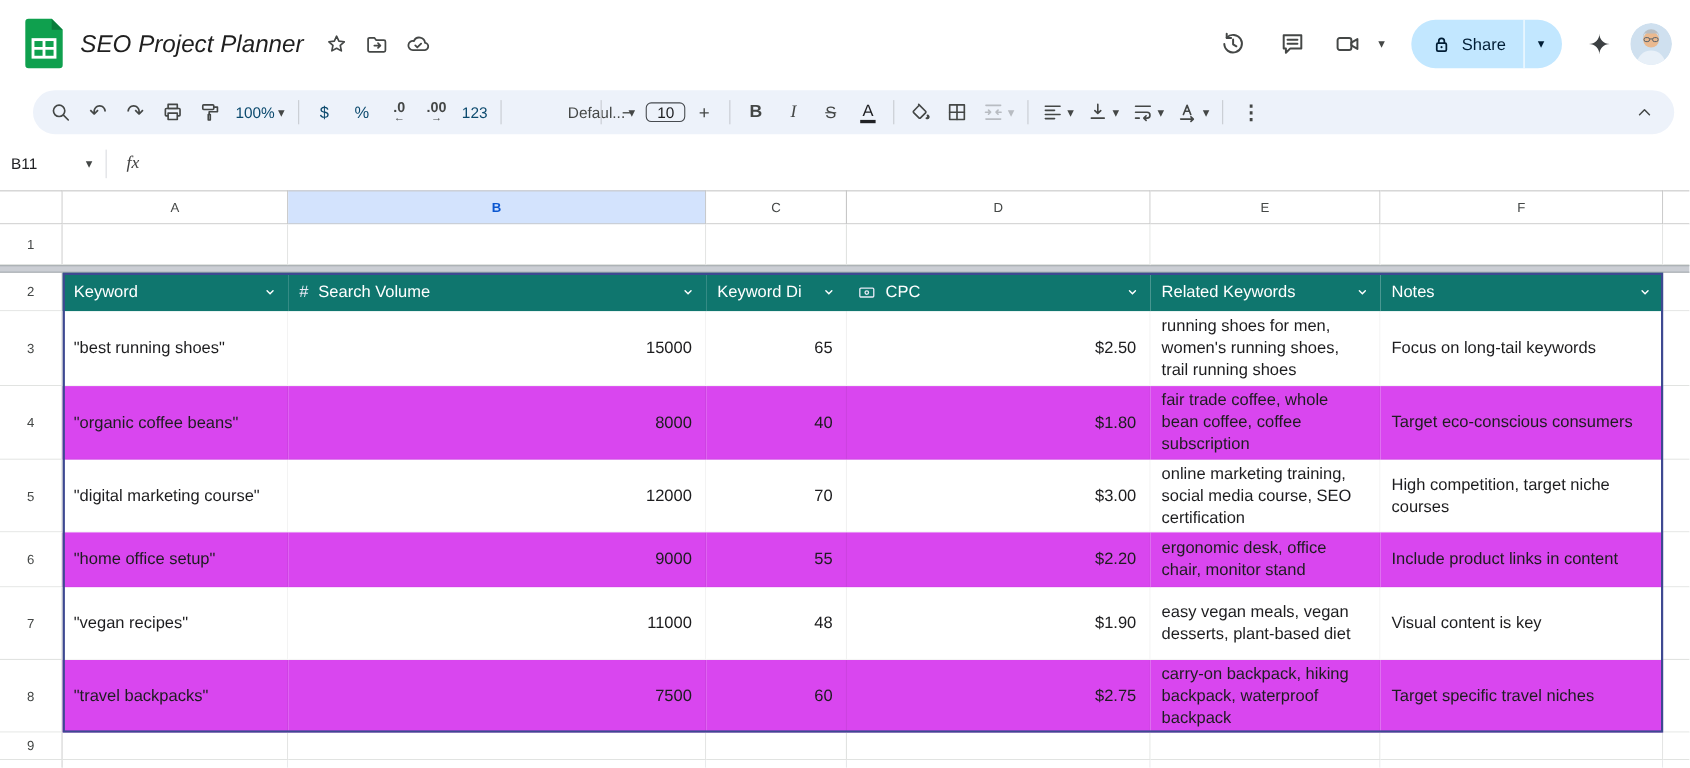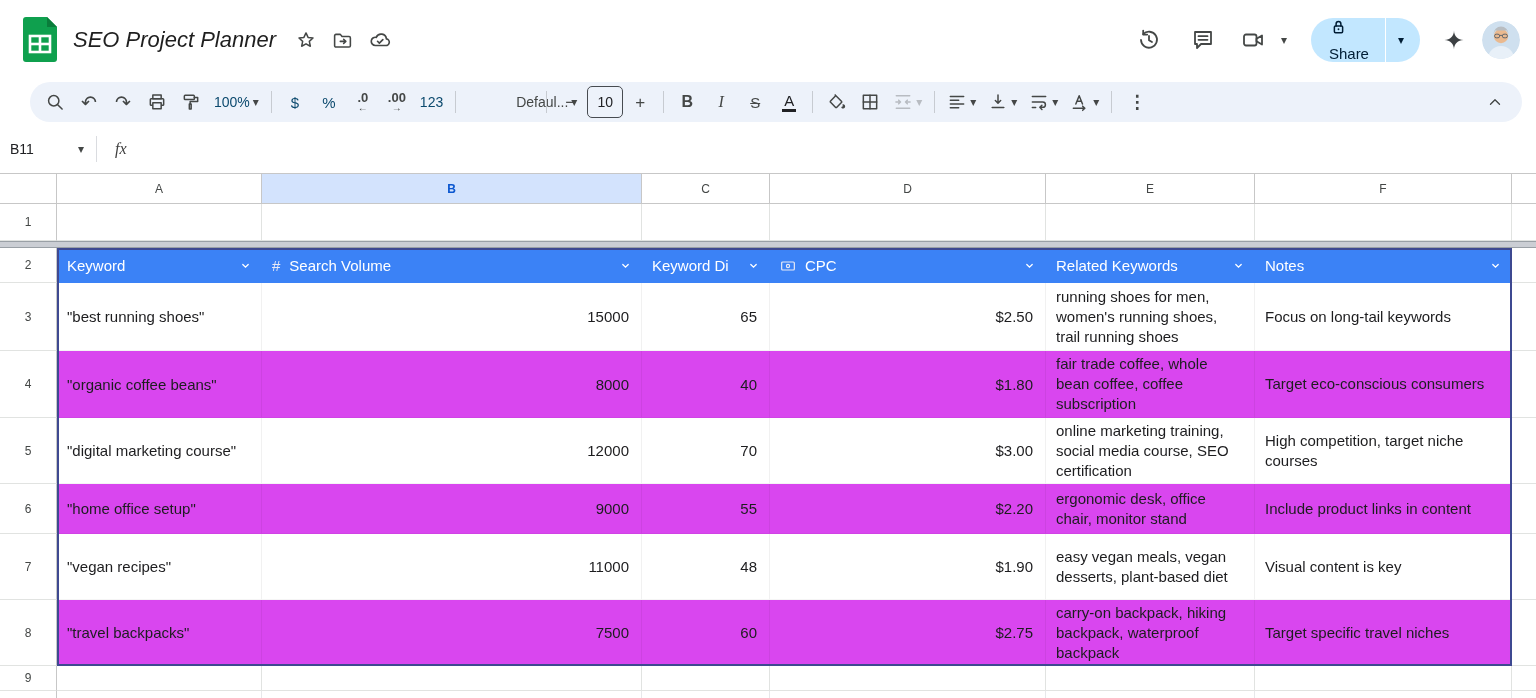--- a/index.html
+++ b/index.html
@@ -24,8 +24,8 @@
   .caret { font-size:12px; color:#444746; line-height:1; }
   .share-pill { display:flex; align-items:stretch; background:#c2e7ff; border-radius:22px; height:44px;
     margin:0 6px; overflow:hidden; }
-  .share-main { display:flex; gap:9px; padding:0 16px 0 18px; border:none;
-    background:transparent; cursor:pointer;flex-direction:column; }
+  .share-main { display:flex; align-items:center; gap:9px; padding:0 16px 0 18px; border:none;
+    background:transparent; cursor:pointer; }
   .share-label { font-size:15px; font-weight:500; color:#001d35; }
   .share-divider { width:1px; background:#ffffff; margin:0; }
   .share-caret { display:flex; align-items:center; padding:0 16px 0 12px; border:none; background:transparent; cursor:pointer; }

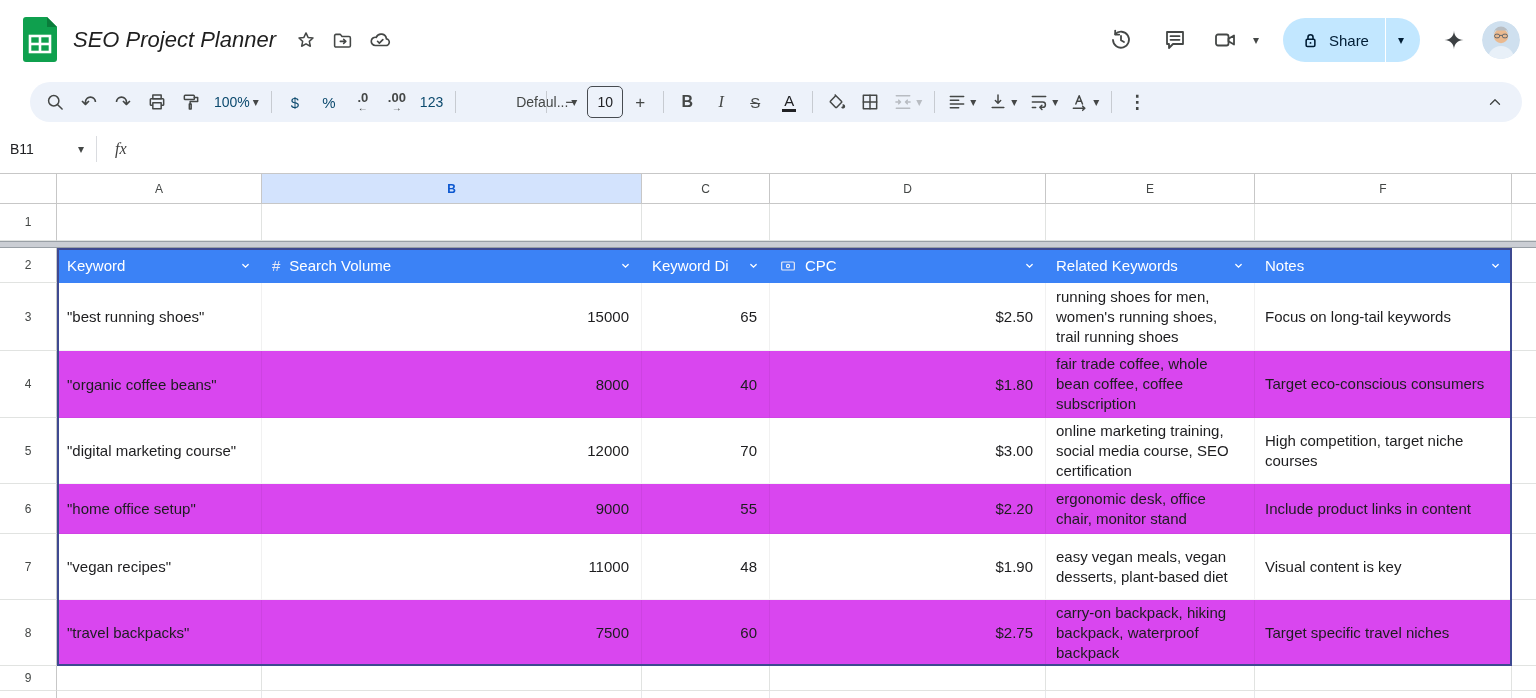--- a/index.html
+++ b/index.html
@@ -47,7 +47,7 @@
   .fmt-arr { font-size:10px; color:#444746; margin-top:-1px; }
   .fontname { width:78px; justify-content:space-between; }
   .fontname span.nm { font-size:14px; color:#444746;margin-left:48px; }
-  .fs-box { width:36px; height:32px; border:1.5px solid #474b50; border-radius:5px; display:flex;
+  .fs-box { width:36px; height:18px; border:1.5px solid #474b50; border-radius:5px; display:flex;
     align-items:center; justify-content:center; font-size:14px; color:#202124; background:transparent; cursor:text; }
   .b-bold { font-size:16px; font-weight:700; color:#444746; }
   .b-italic { font-size:16px; font-style:italic; font-family:"Liberation Serif",serif; color:#444746; }

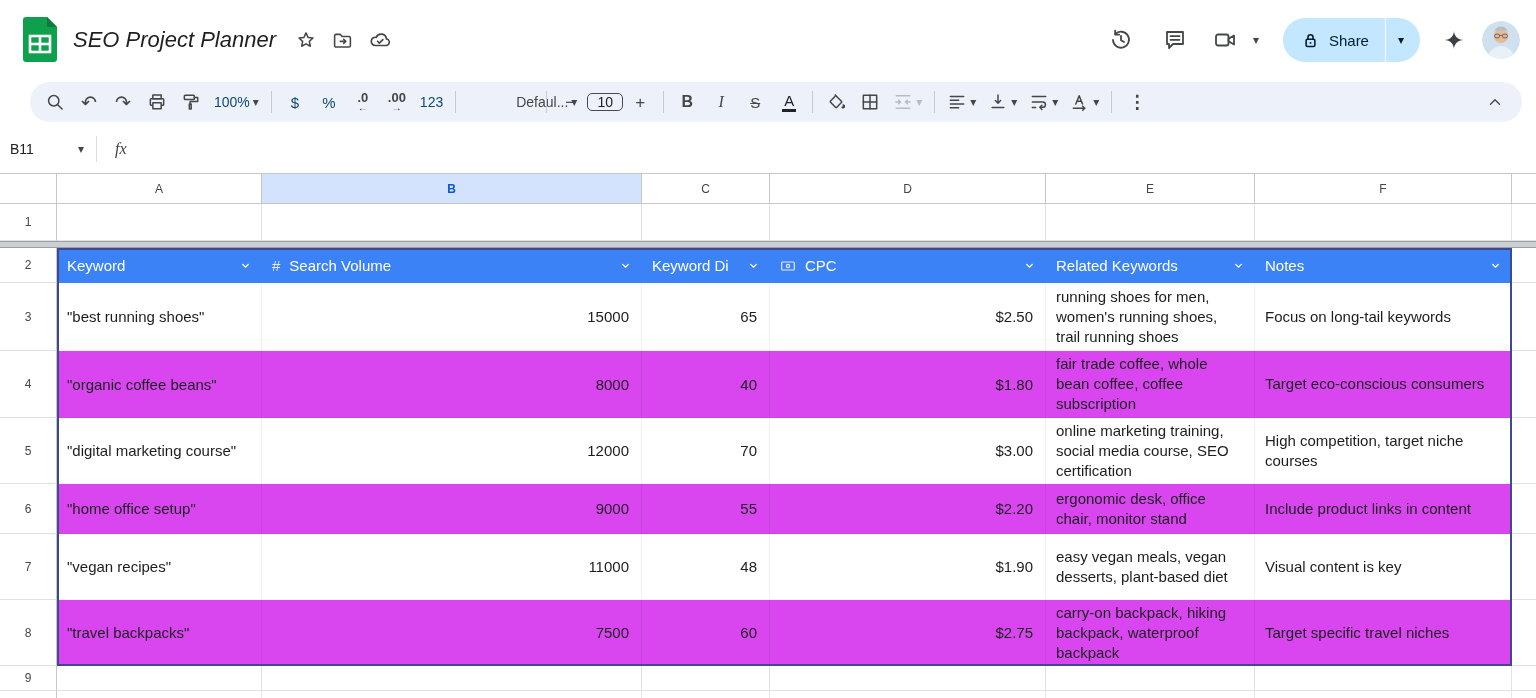--- a/index.html
+++ b/index.html
@@ -87,7 +87,7 @@
   .num { justify-content:flex-end; padding:0 12px; }
   .wrapc { padding:2px 10px; line-height:20px; align-items:center; }
   .frozen-band { height:7px; background:#cbced4; border-top:1px solid #9aa0a6; border-bottom:1px solid #9aa0a6; cursor:row-resize; }
-  .hcell { display:flex; align-items:center; justify-content:space-between; background:#3b82f6; color:#fff;
+  .hcell { display:flex; align-items:center; justify-content:space-between; background:#0f766e; color:#fff;
     font-size:15px; font-weight:500; padding:4px 10px; overflow:hidden; cursor:cell; border:none; }
   .hleft { display:flex; align-items:center; gap:9px; white-space:nowrap; overflow:hidden; }
   .hicon { font-size:15px; font-weight:500; color:#e8eaf6; }

